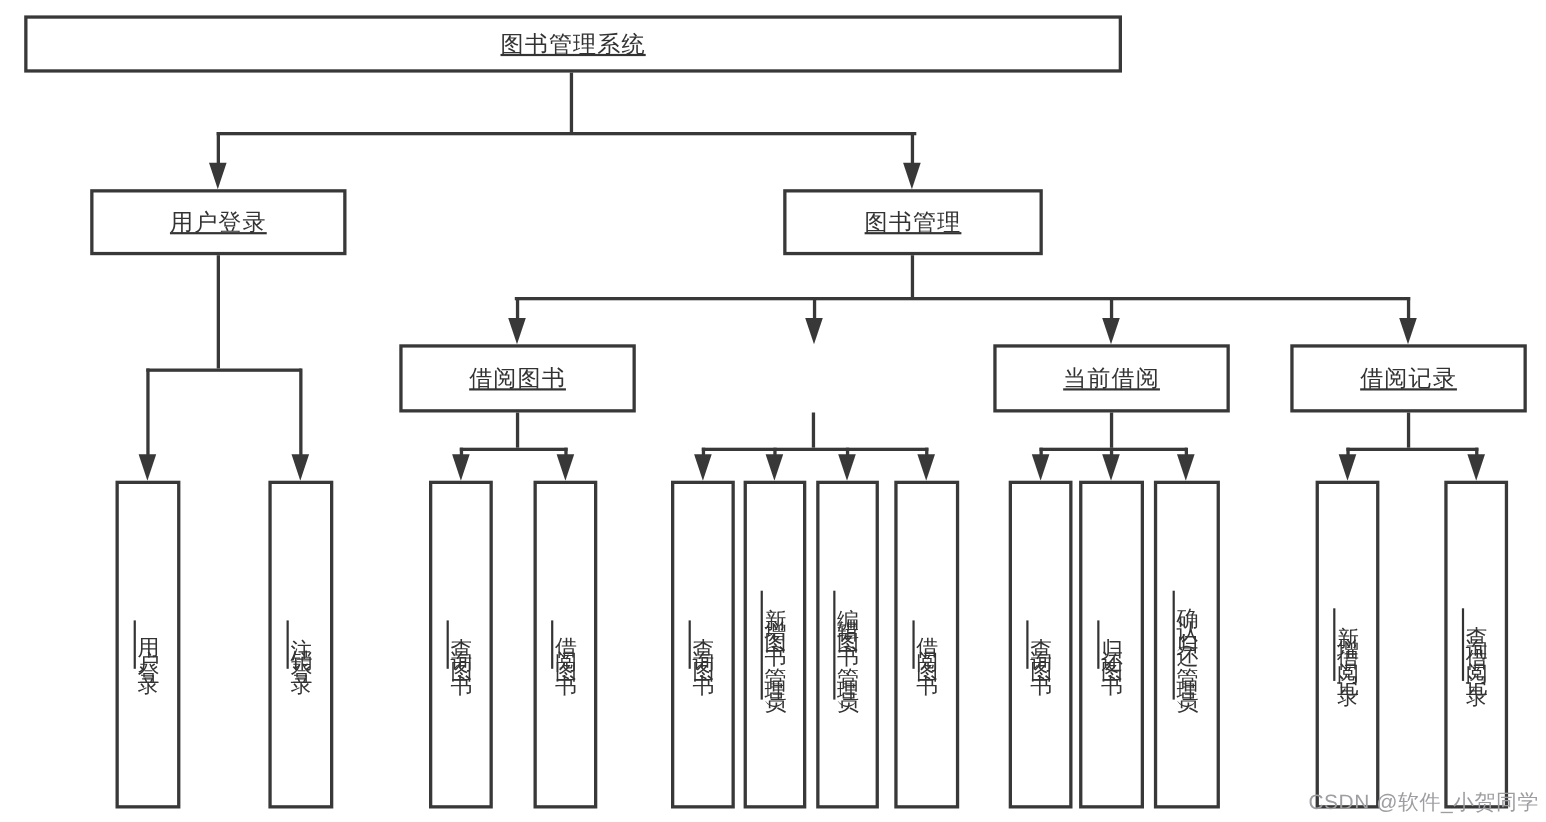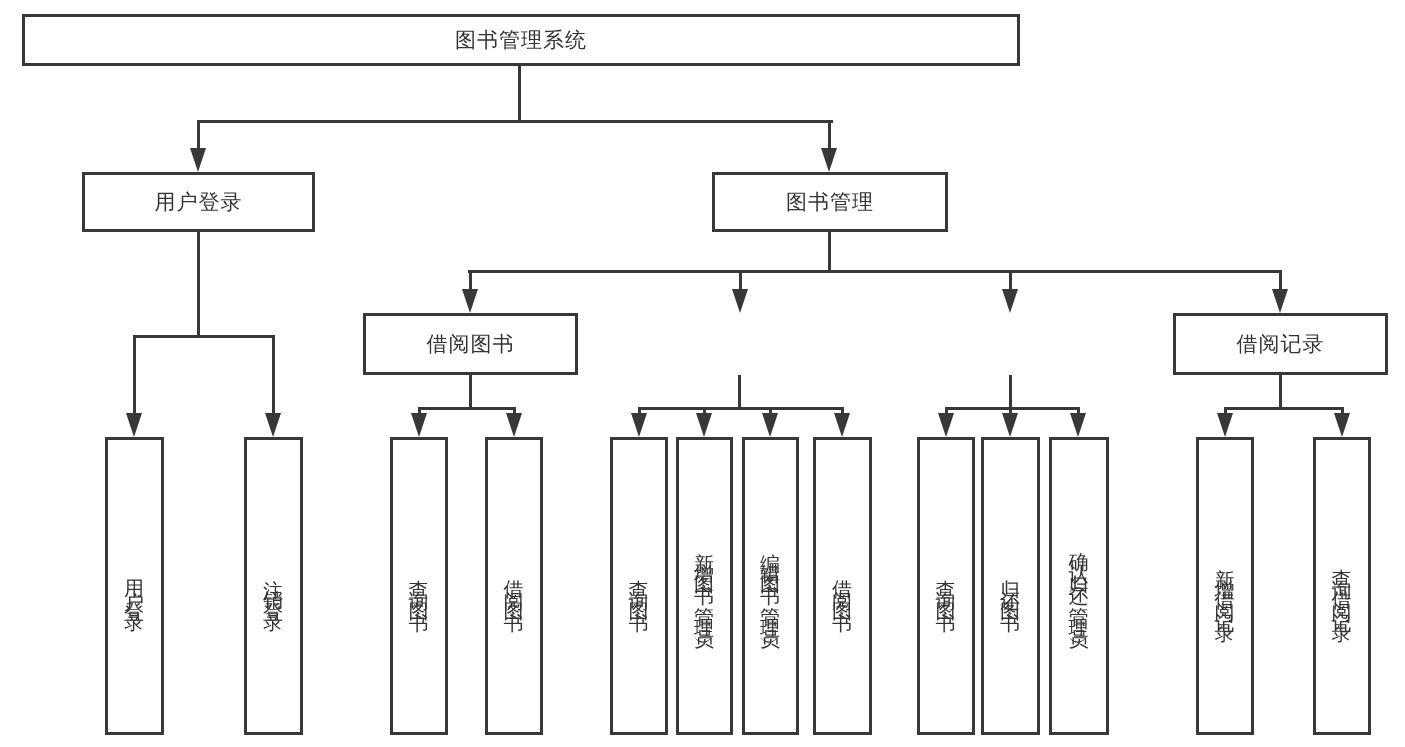--- a/index.html
+++ b/index.html
@@ -20,6 +20,7 @@
     border:3px solid var(--line);background:#fff;
     display:flex;align-items:center;justify-content:center;
     color:var(--text);
+    text-decoration:underline;
   }
   .hnode{font-size:21px;letter-spacing:1px;}
   .leaf{

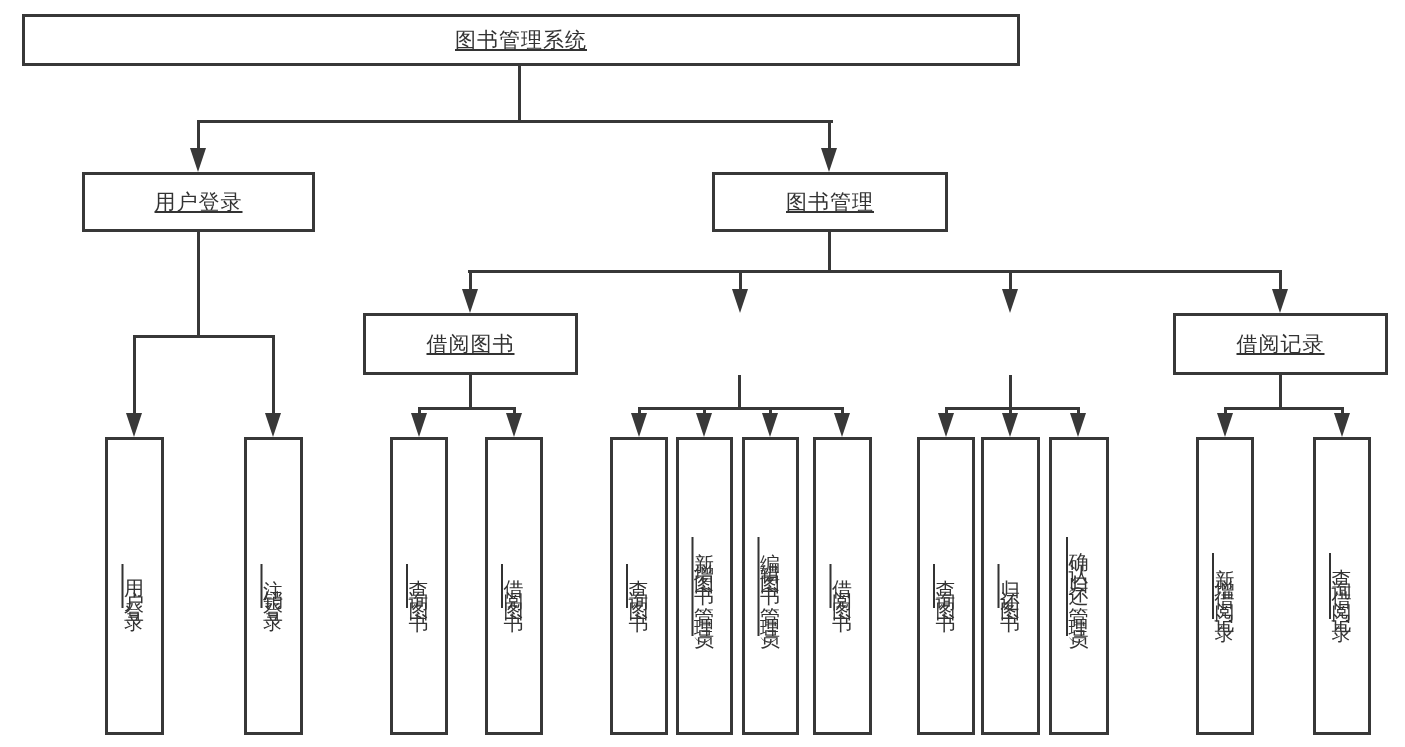--- a/index.html
+++ b/index.html
@@ -78,6 +78,7 @@
   <div class="ah" style="left:1272px;top:289px"></div>
 
   <div class="box hnode" style="left:363px;top:313px;width:215px;height:62px">借阅图书</div>
+  <div class="box hnode" style="left:903px;top:313px;width:215px;height:62px">当前借阅</div>
   <div class="box hnode" style="left:1173px;top:313px;width:215px;height:62px">借阅记录</div>
 
   <div class="v" style="left:469px;top:375px;height:32px"></div>

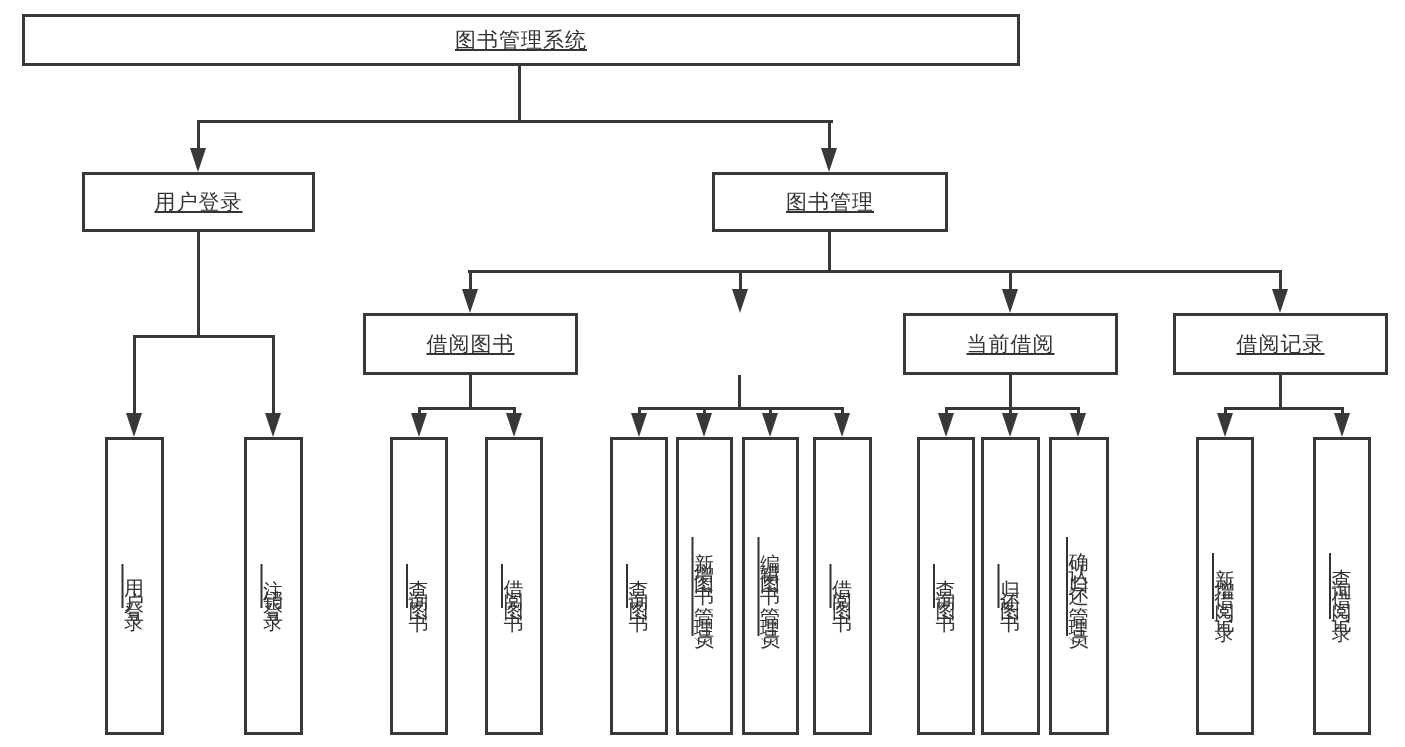--- a/index.html
+++ b/index.html
@@ -133,6 +133,7 @@
   <div class="box leaf" style="left:1196px;width:58px">新增借阅记录</div>
   <div class="box leaf" style="left:1313px;width:58px">查询借阅记录</div>
 
+  <div class="watermark">CSDN @软件_小贺同学</div>
 
 </div>
 

